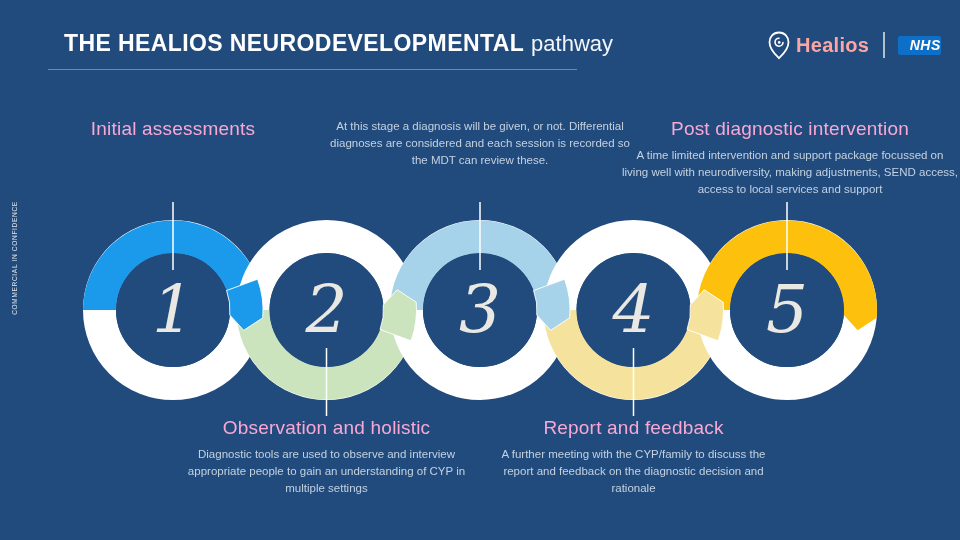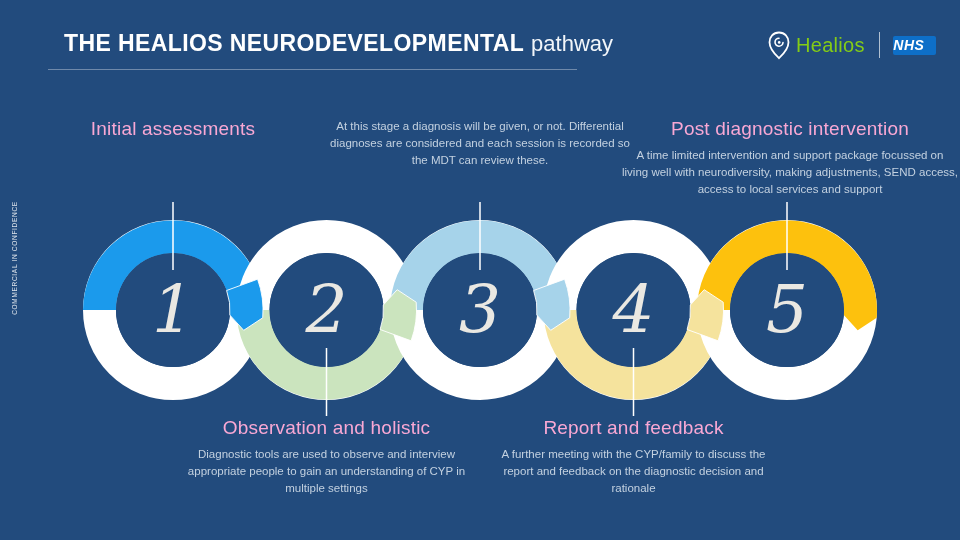--- a/index.html
+++ b/index.html
@@ -13,7 +13,7 @@
   .title-accent{font-size:22px;font-weight:300;color:#F2F6FA;margin-left:7px;}
   .rule{position:absolute;left:48px;top:69px;width:529px;height:1px;background:rgba(255,255,255,.35);}
   .brand{position:absolute;top:30px;left:768px;height:30px;display:flex;align-items:center;}
-  .healios-word{color:#84cc16;font-size:20px;font-weight:400;margin-left:6px;letter-spacing:.3px;}
+  .healios-word{color:#fca5a5;font-size:20px;font-weight:700;margin-left:6px;letter-spacing:.3px;}
   .brand-divider{width:1.5px;height:26px;background:rgba(255,255,255,.65);margin:0 13px 0 14px;}
   .nhs-box{width:43px;height:19px;border-radius:2px;display:flex;align-items:center;justify-content:flex-start;}
   .nhs-text{color:#fff;font-size:14px;font-weight:700;font-style:italic;letter-spacing:.5px;line-height:1;}

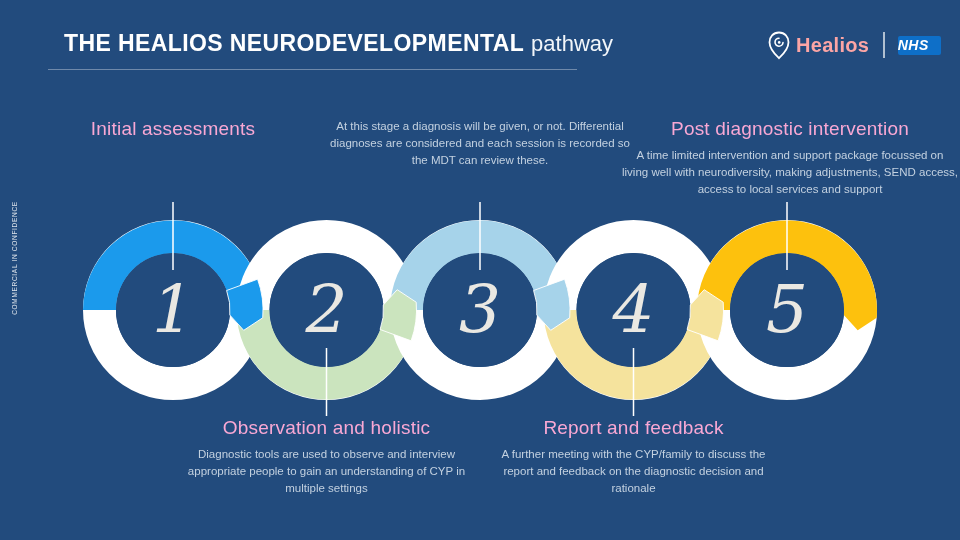--- a/index.html
+++ b/index.html
@@ -15,7 +15,7 @@
   .brand{position:absolute;top:30px;left:768px;height:30px;display:flex;align-items:center;}
   .healios-word{color:#fca5a5;font-size:20px;font-weight:700;margin-left:6px;letter-spacing:.3px;}
   .brand-divider{width:1.5px;height:26px;background:rgba(255,255,255,.65);margin:0 13px 0 14px;}
-  .nhs-box{width:43px;height:19px;border-radius:2px;display:flex;align-items:center;justify-content:flex-start;}
+  .nhs-box{width:43px;height:19px;border-radius:2px;display:flex;align-items:center;justify-content:flex-end;}
   .nhs-text{color:#fff;font-size:14px;font-weight:700;font-style:italic;letter-spacing:.5px;line-height:1;}
   .confidential{
     position:absolute;left:14px;top:258px;transform:translate(-50%,-50%) rotate(-90deg);

